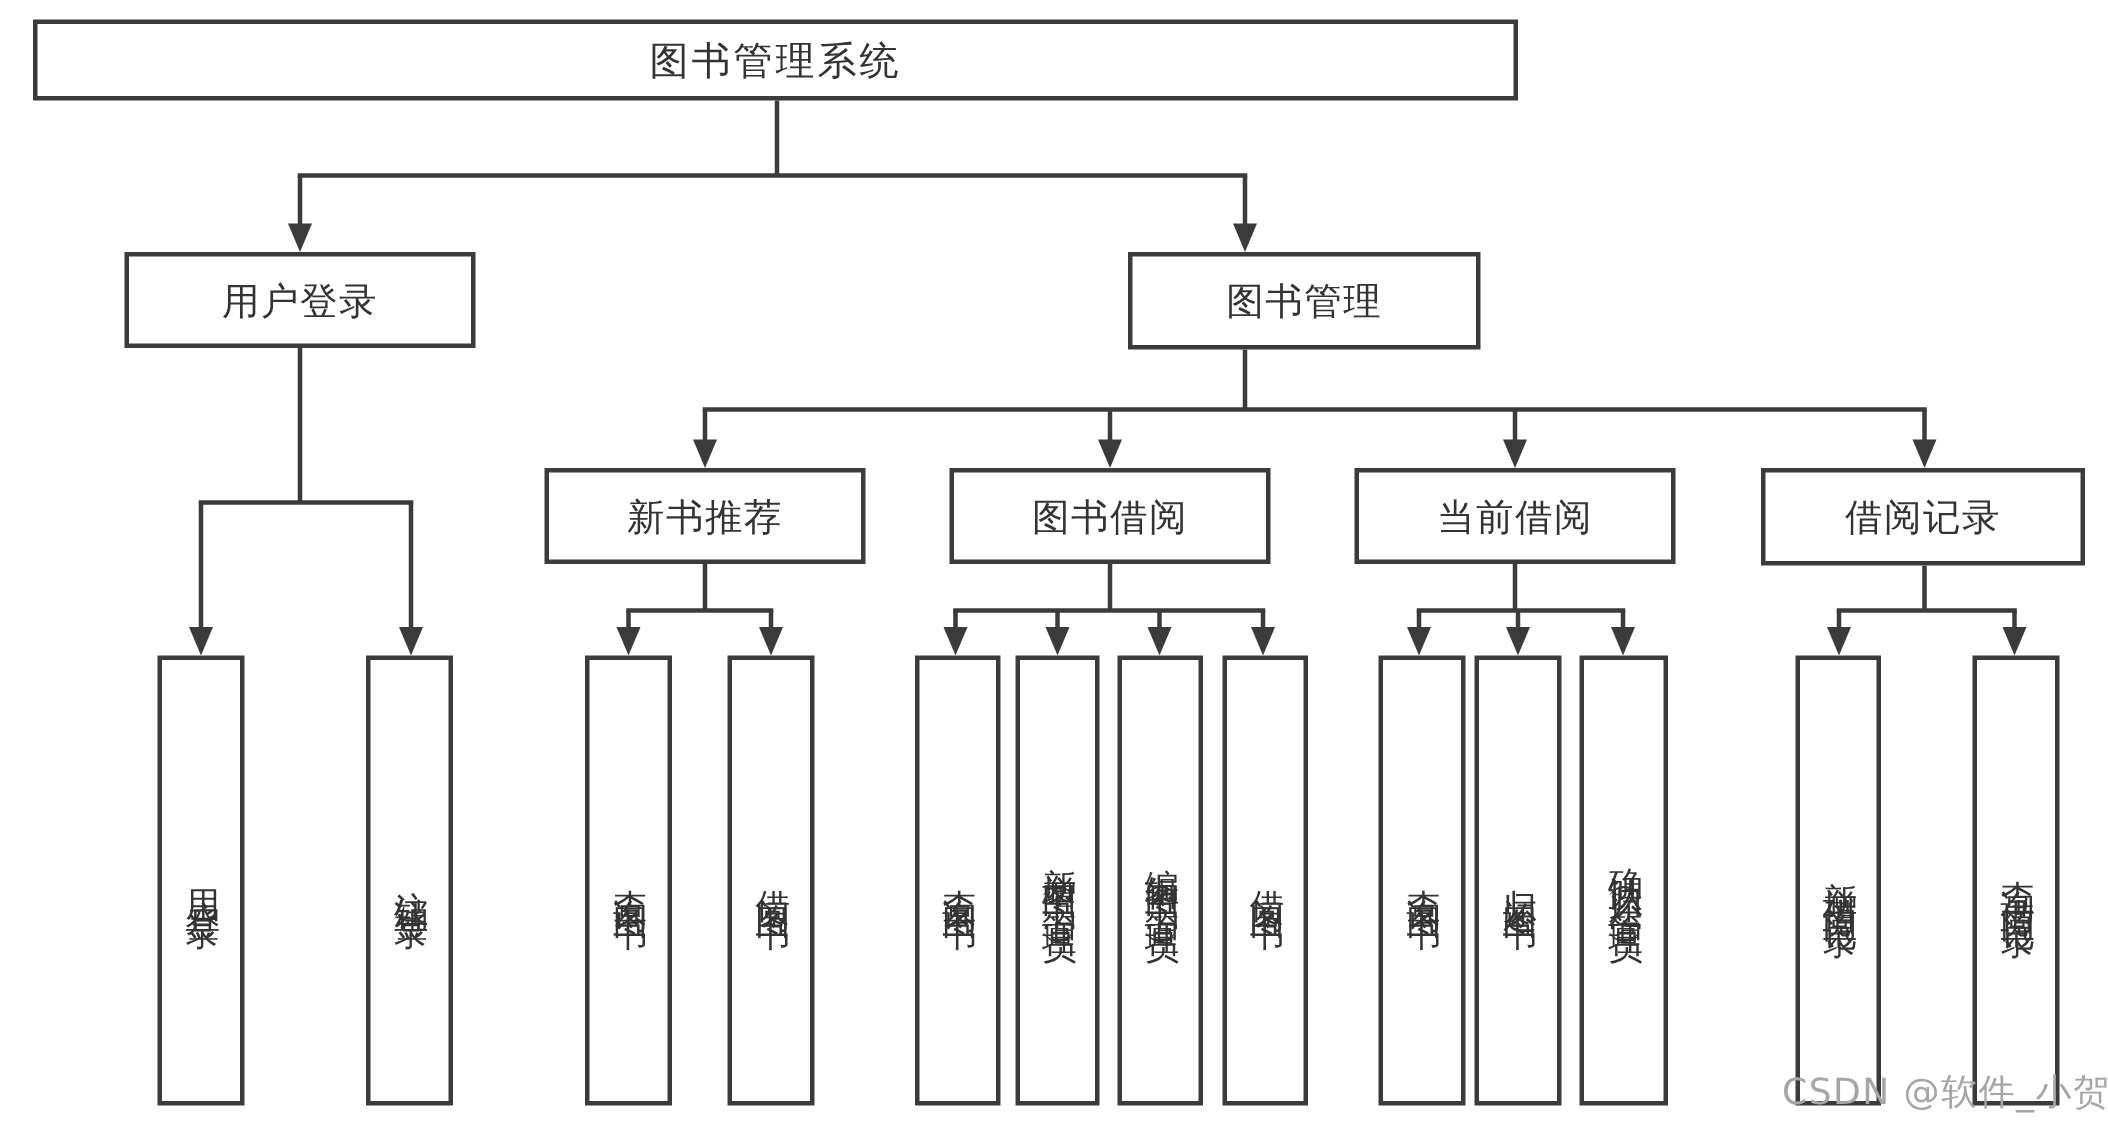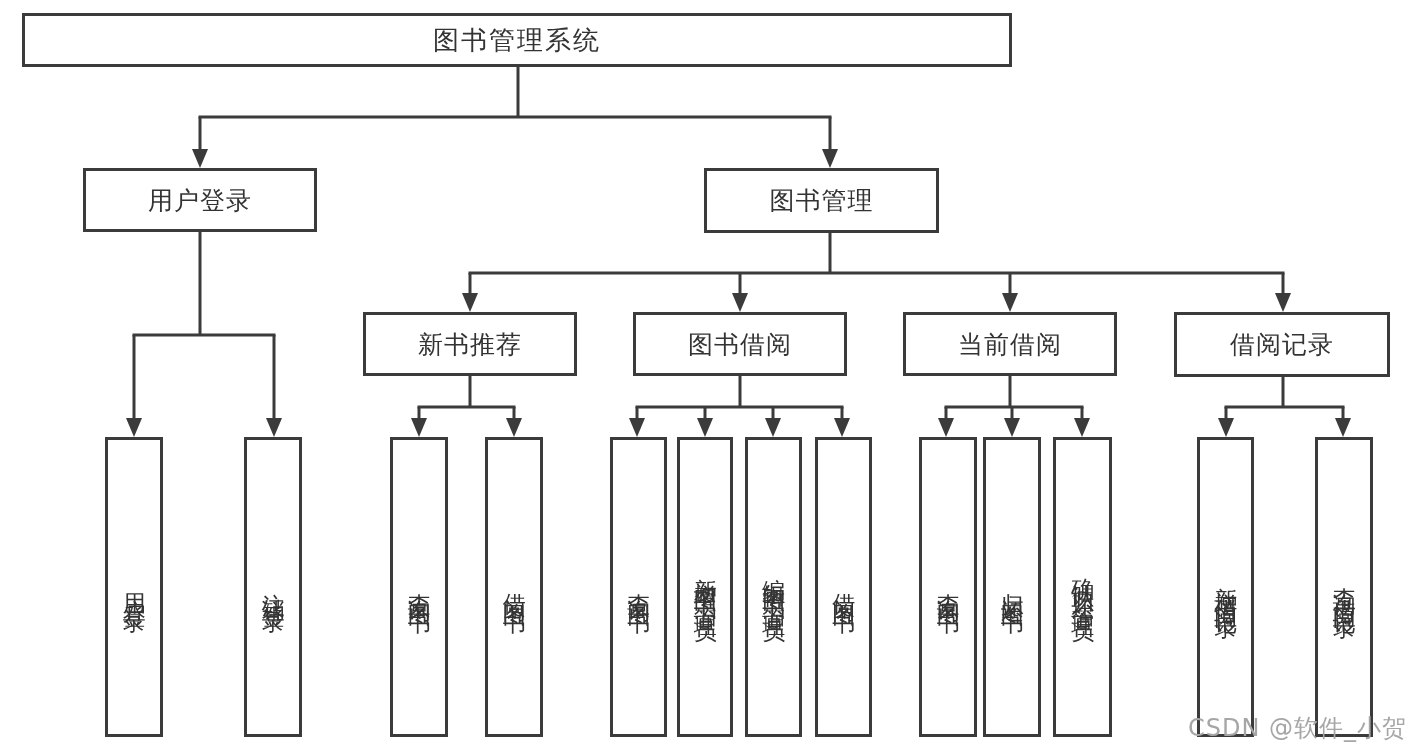--- a/index.html
+++ b/index.html
@@ -89,7 +89,7 @@
   <div class="box hbox root-box" style="left:22px;top:13px;width:990px;height:54px;">图书管理系统</div>
 
   <div class="box hbox" style="left:83px;top:168px;width:234px;height:64px;">用户登录</div>
-  <div class="box hbox" style="left:704px;top:168px;width:235px;height:65px;">图书管理</div>
+  <div class="box hbox" style="left:752px;top:168px;width:235px;height:65px;">图书管理</div>
 
   <div class="box hbox" style="left:633px;top:312px;width:214px;height:64px;">图书借阅</div>
   <div class="box hbox" style="left:363px;top:312px;width:214px;height:64px;">新书推荐</div>

